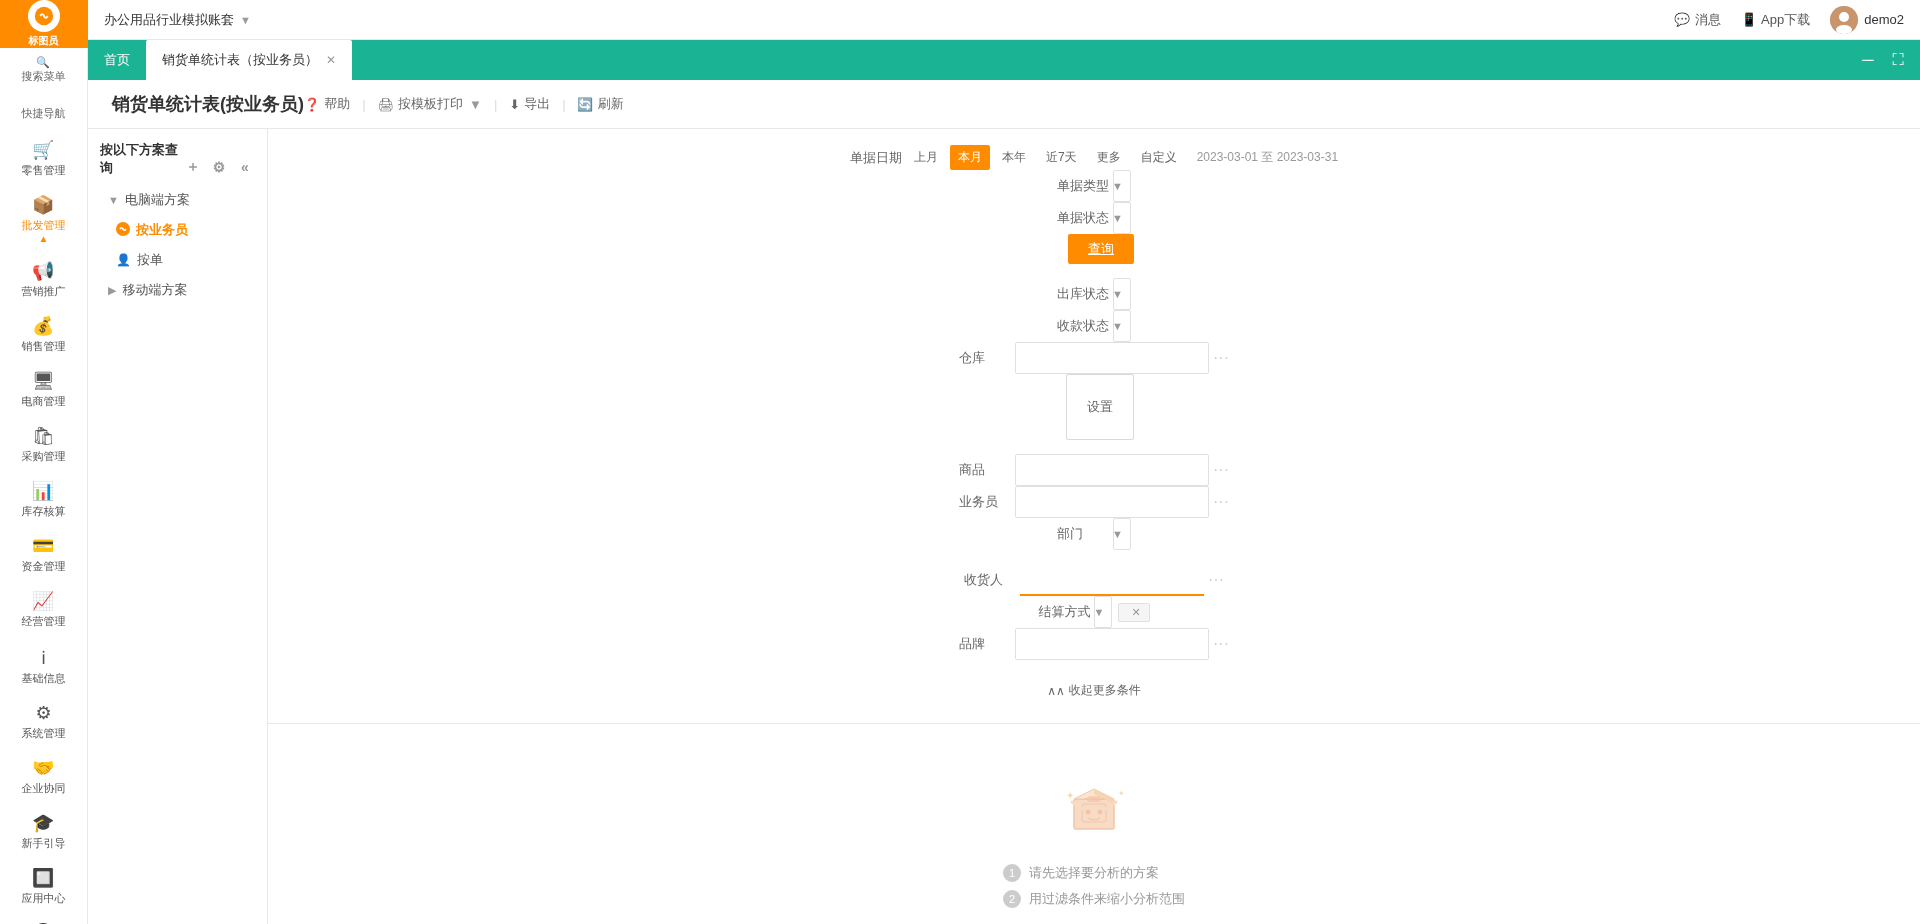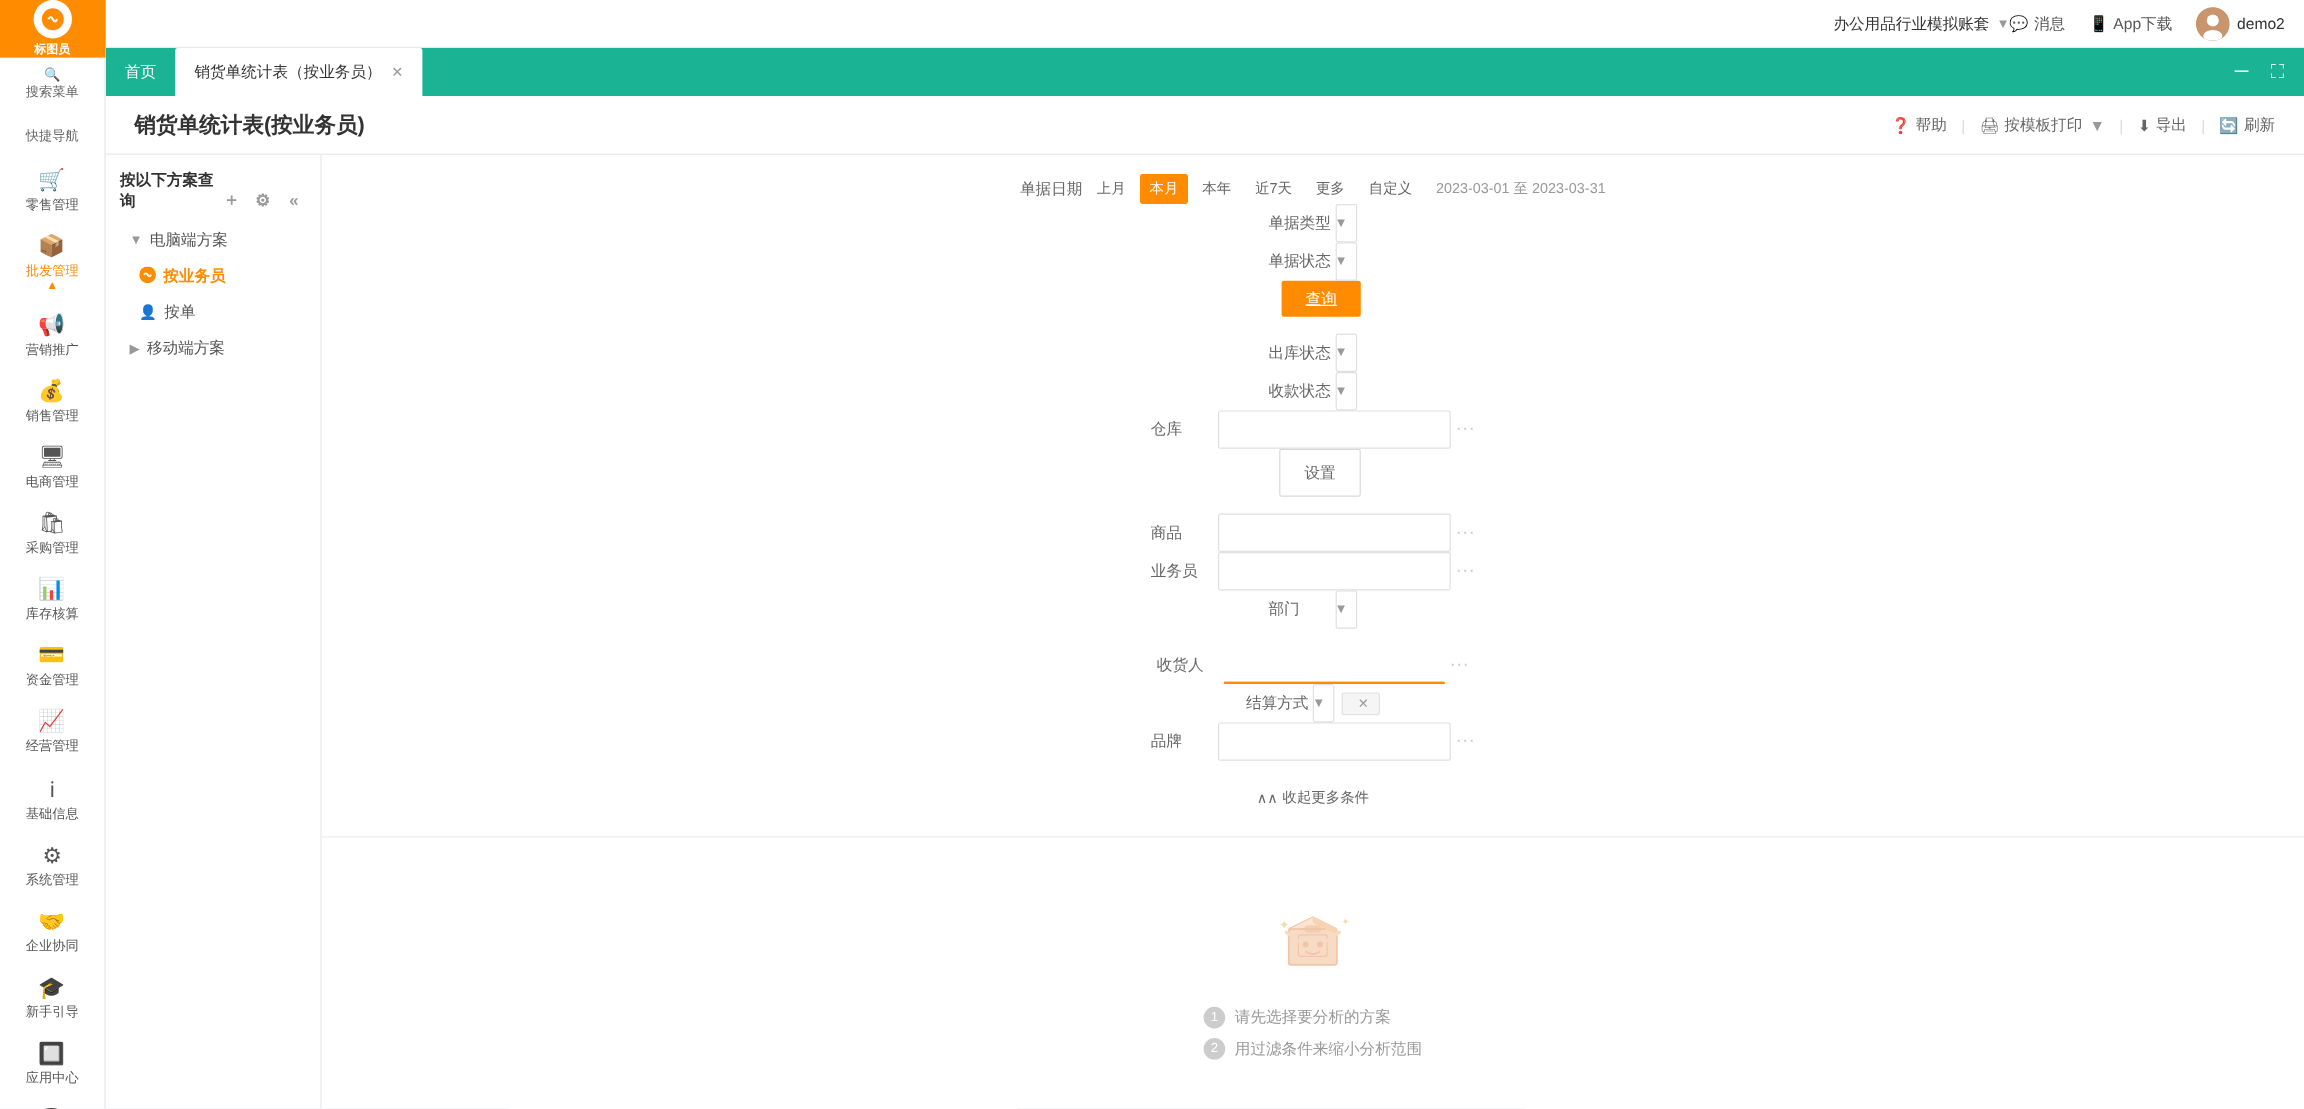--- a/index.html
+++ b/index.html
@@ -23,7 +23,7 @@
 
     
     .topbar { height: 40px; background: #fff; border-bottom: 1px solid #e8e8e8; display: flex; align-items: center; padding: 0 16px; }
-    .topbar-breadcrumb { flex: 1; display: flex; align-items: center; gap: 6px; font-size: 13px; color: #666; justify-content: flex-end; }
+    .topbar-breadcrumb { flex: 1; display: flex; align-items: center; gap: 6px; font-size: 13px; color: #666; }
     .topbar-breadcrumb .bc-text { color: #333; }
     .topbar-breadcrumb .bc-arrow { color: #999; font-size: 11px; }
     .topbar-right { display: flex; align-items: center; gap: 20px; }

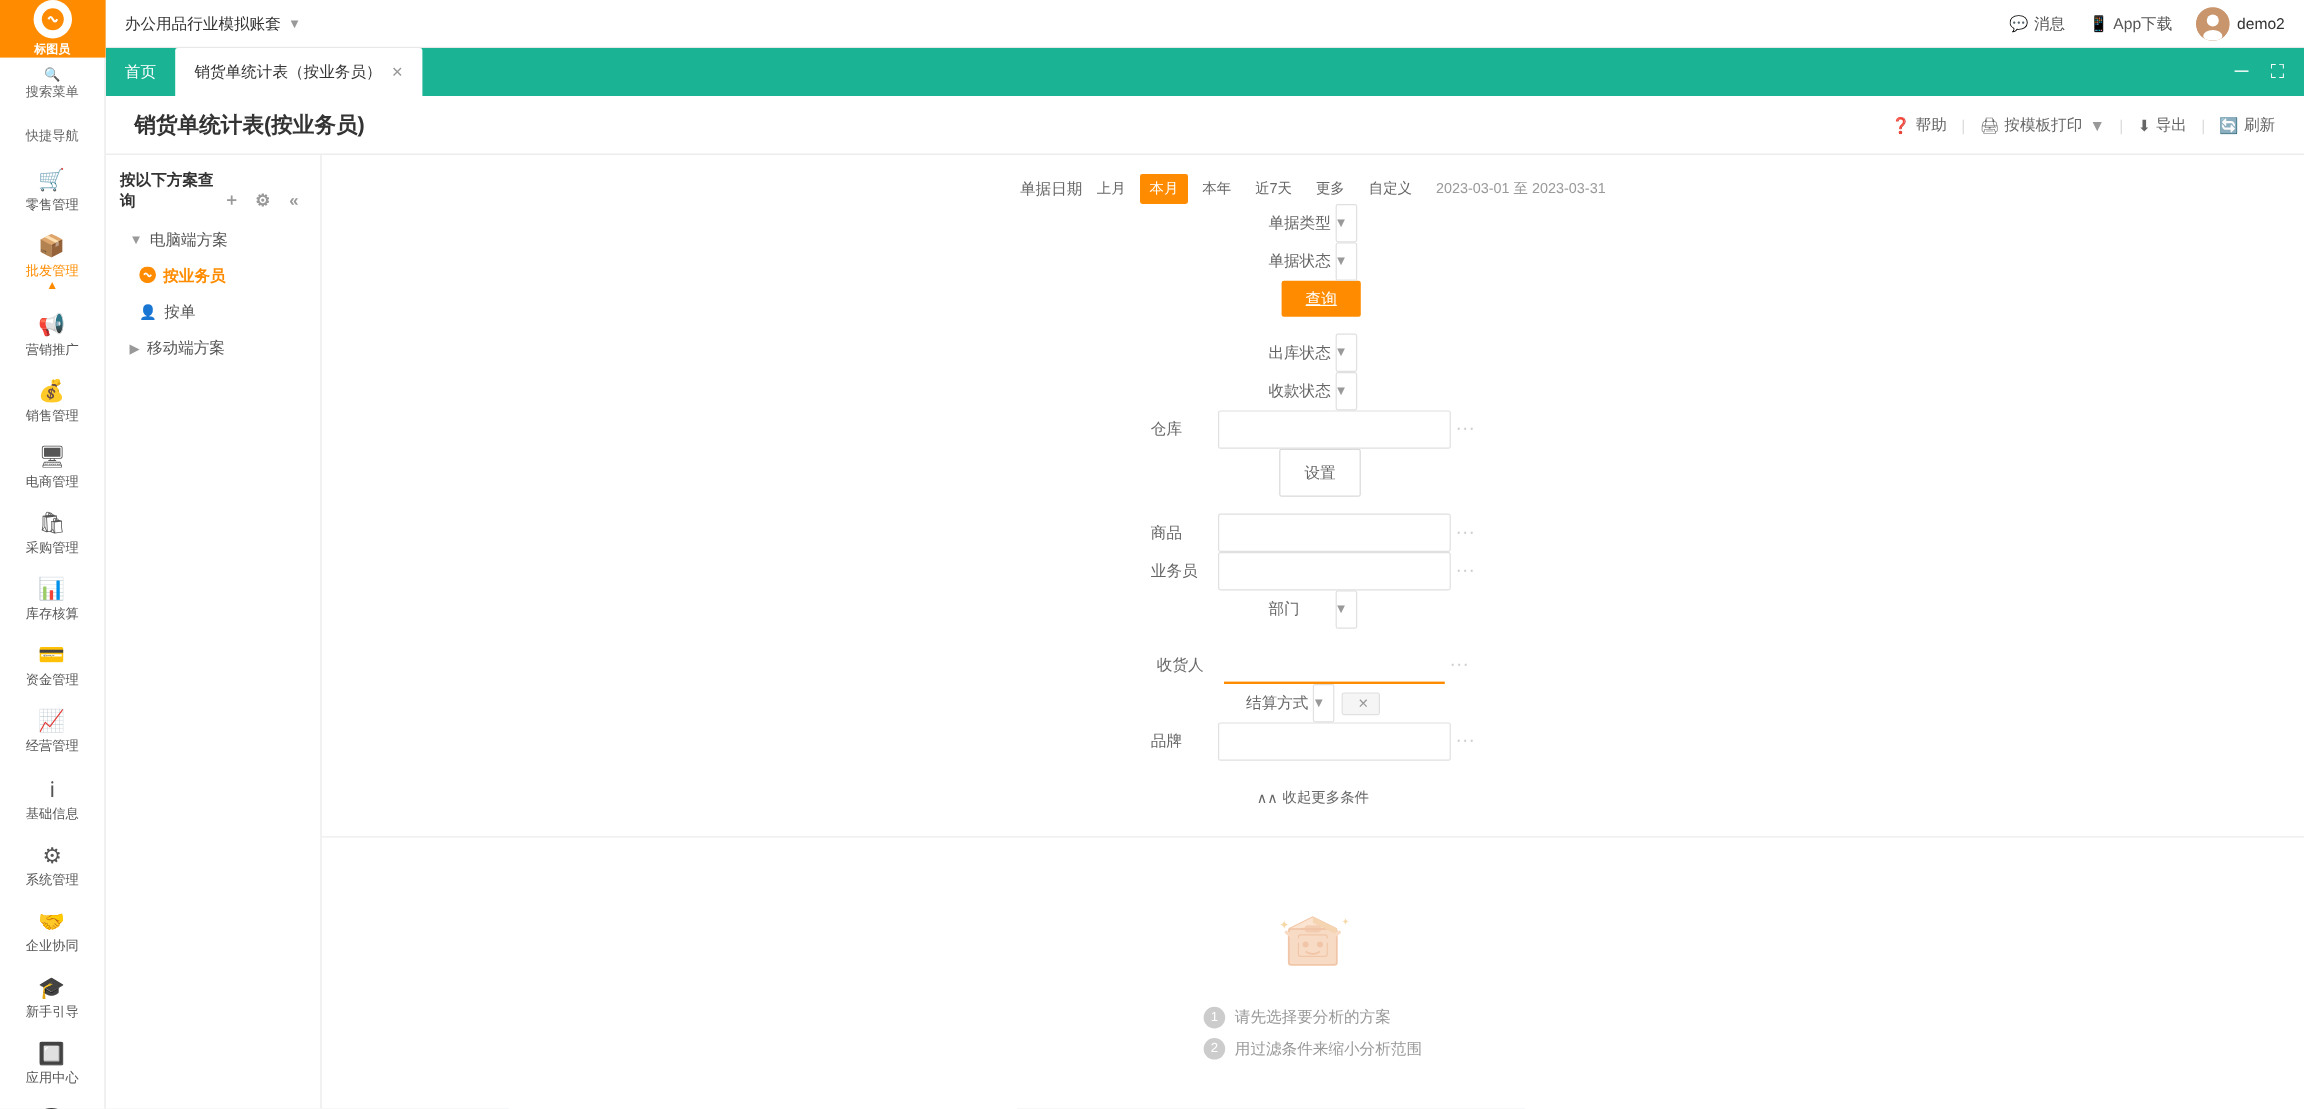--- a/index.html
+++ b/index.html
@@ -47,7 +47,7 @@
     .content { flex: 1; overflow: auto; display: flex; flex-direction: column; }
 
     
-    .page-header { background: #fff; padding: 12px 24px 0; border-bottom: 1px solid #e8e8e8; display: flex; align-items: center; justify-content: space-between; }
+    .page-header { background: #fff; padding: 12px 24px 0; border-bottom: 1px solid #e8e8e8; display: flex; align-items: center; }
     .page-title { font-size: 18px; font-weight: bold; color: #333; padding-bottom: 12px; }
     .page-header-actions { display: flex; align-items: center; gap: 12px; padding-bottom: 12px; }
     .header-btn { display: flex; align-items: center; gap: 4px; font-size: 13px; color: #666; cursor: pointer; }

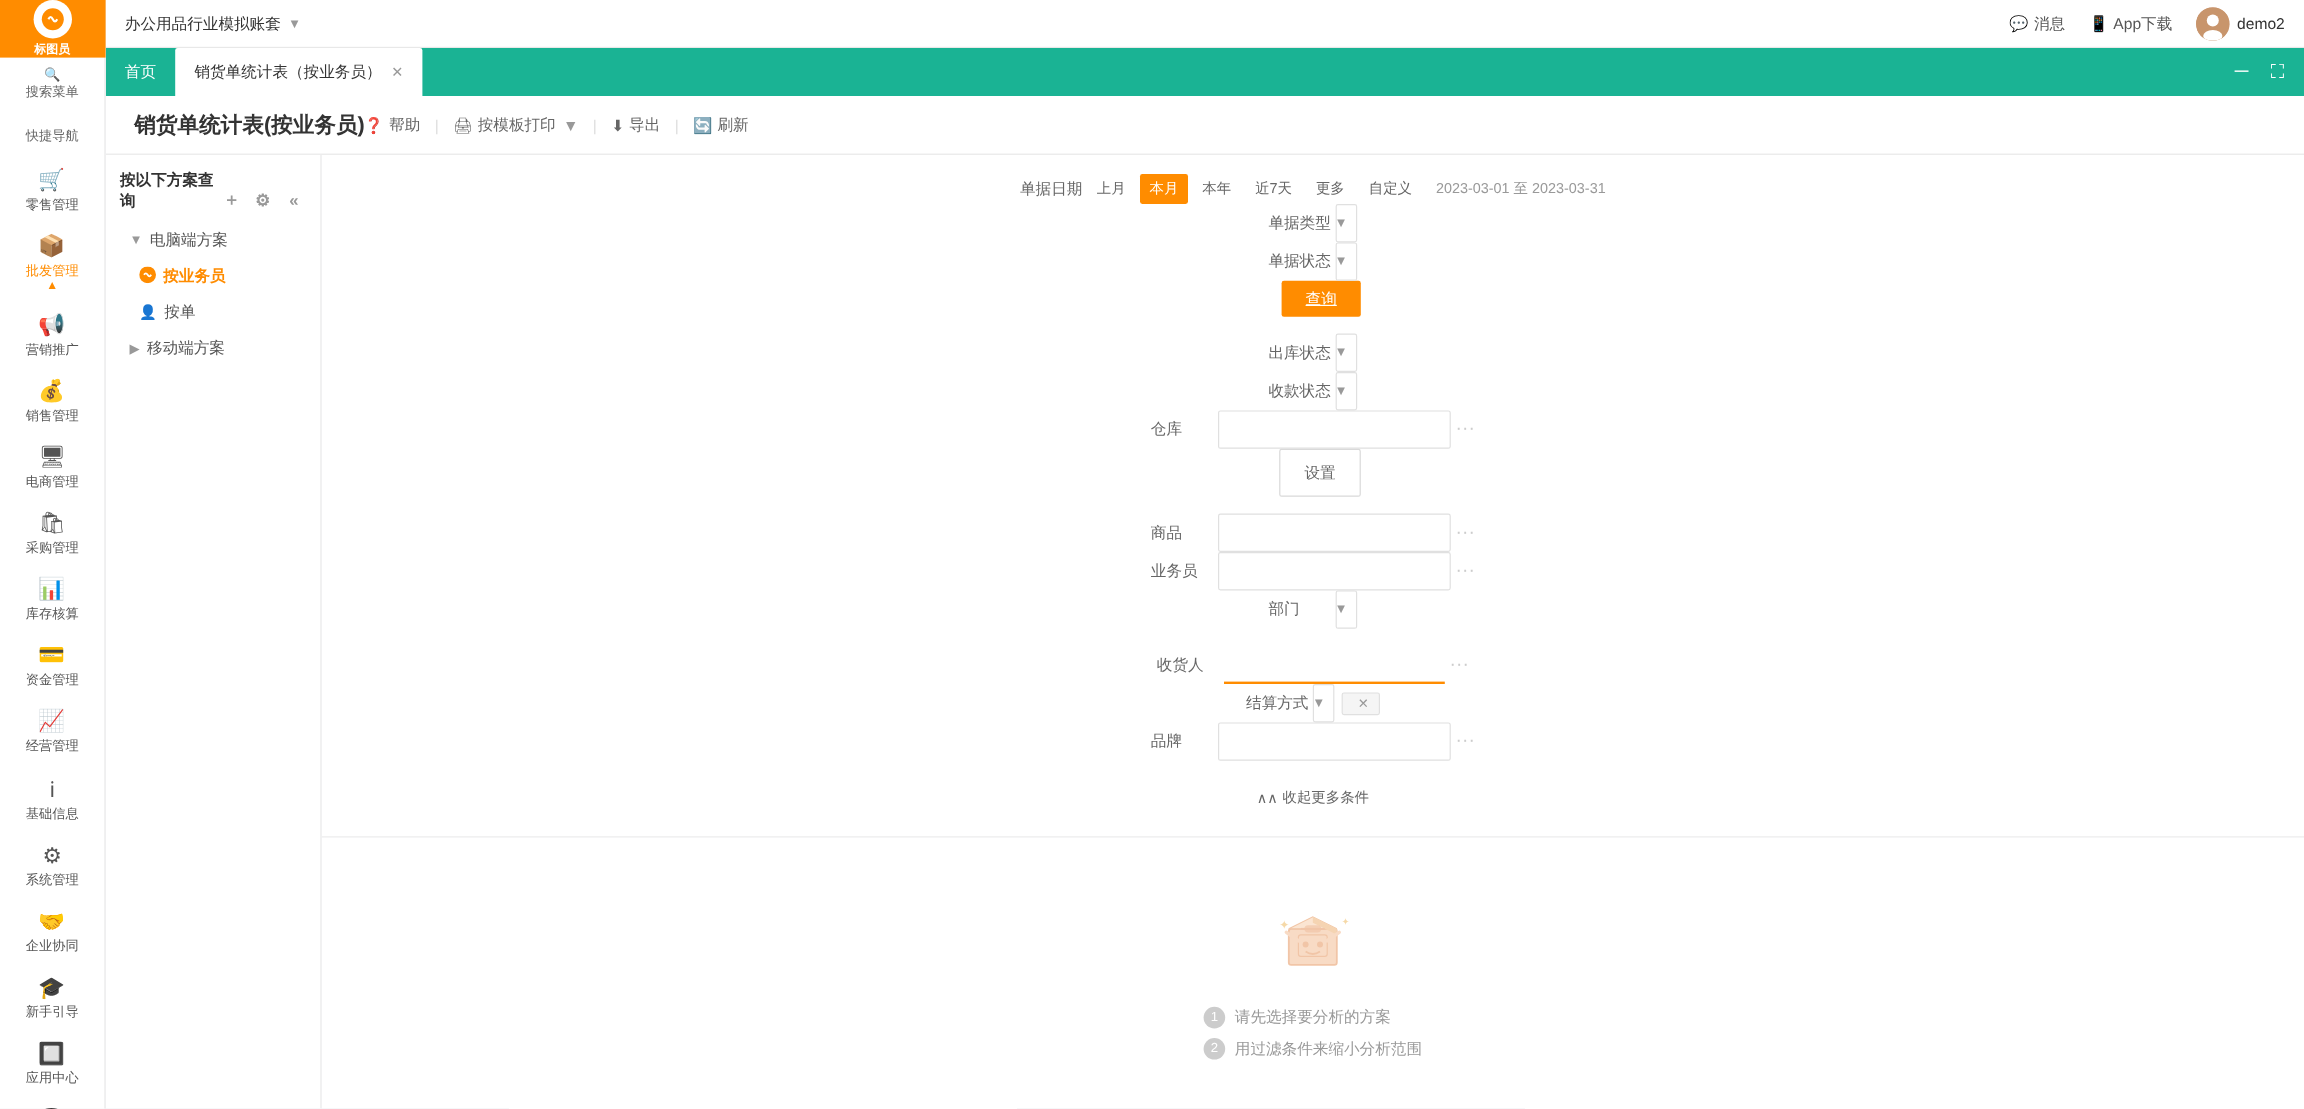--- a/index.html
+++ b/index.html
@@ -74,7 +74,7 @@
     .date-btn.active { background: #ff8c00; color: #fff; border-radius: 2px; }
     .date-range { font-size: 12px; color: #999; margin-left: 8px; }
     .btn-query { background: #ff8c00; color: #fff; border: none; border-radius: 2px; padding: 6px 20px; font-size: 13px; cursor: pointer; text-decoration: underline; }
-    .btn-settings { background: #fff; color: #666; border: 1px solid #d9d9d9; border-radius: 2px; padding: 10px 20px; font-size: 13px; cursor: pointer; }
+    .btn-settings { background: #fff; color: #666; border: 1px solid #d9d9d9; border-radius: 2px; padding: 23px 20px; font-size: 13px; cursor: pointer; }
 
     
     .collapse-bar { display: flex; justify-content: center; align-items: center; padding: 8px; cursor: pointer; color: #666; font-size: 12px; gap: 4px; }

